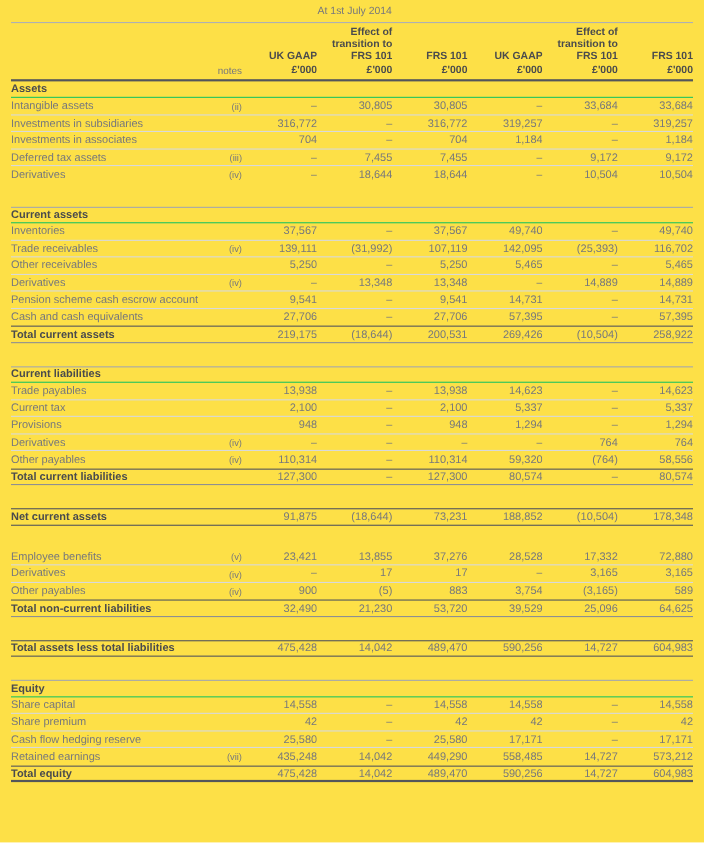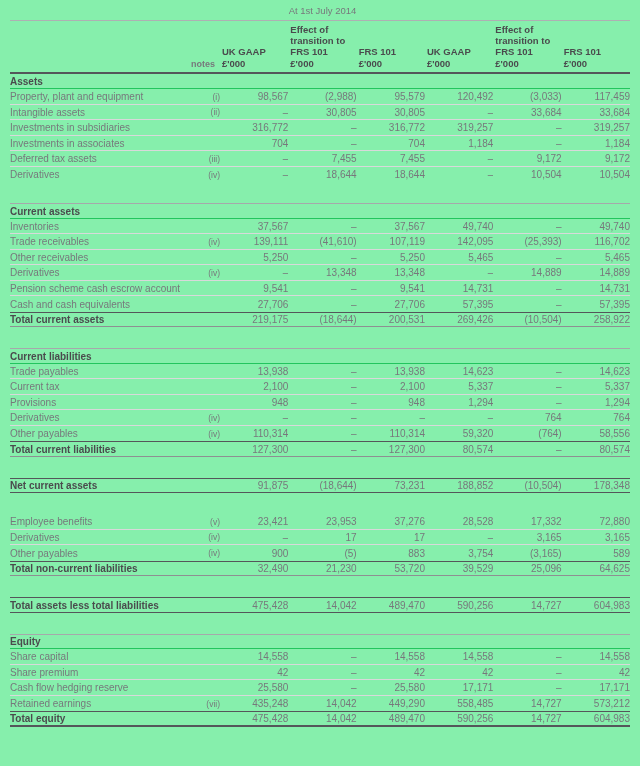--- a/index.html
+++ b/index.html
@@ -7,7 +7,7 @@
     width: 640px; height: 766px; box-sizing: border-box;
     padding: 5px 10px 0 10px;
     font-family: "Liberation Sans", "DejaVu Sans", sans-serif;
-    color: #77787c; background:#86efac; overflow:hidden;
+    color: #77787c; background:#fde047; overflow:hidden;
   }
   
   .date-row {

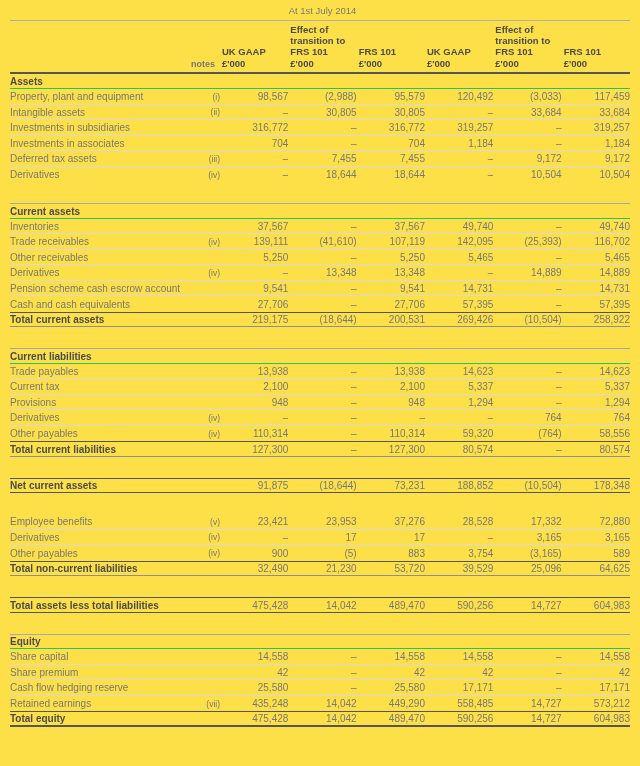--- a/index.html
+++ b/index.html
@@ -21,7 +21,7 @@
     padding: 3px 0 3px 0; min-height: 38px;
   }
   .colhead-row .ch {
-    text-align:left; font-weight:bold; color:#4a4b4d;
+    text-align:right; font-weight:bold; color:#4a4b4d;
     font-size:9.5px; line-height:1.18; white-space:pre-line; padding-left:2px;
   }
   .colhead-row .notes { text-align:center; font-size:9px; color:#77787c;font-weight:bold; }

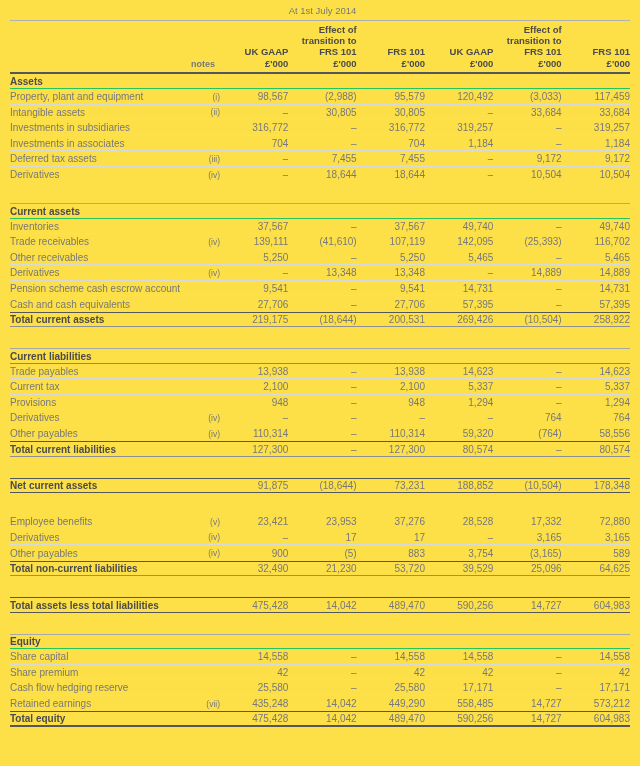--- a/index.html
+++ b/index.html
@@ -24,7 +24,7 @@
     text-align:right; font-weight:bold; color:#4a4b4d;
     font-size:9.5px; line-height:1.18; white-space:pre-line; padding-left:2px;
   }
-  .colhead-row .notes { text-align:center; font-size:9px; color:#77787c;font-weight:bold; }
+  .colhead-row .notes { text-align:right; font-size:9px; color:#77787c; }
   
   .row {
     display:grid; grid-template-columns: 176px 34px repeat(6, 1fr);

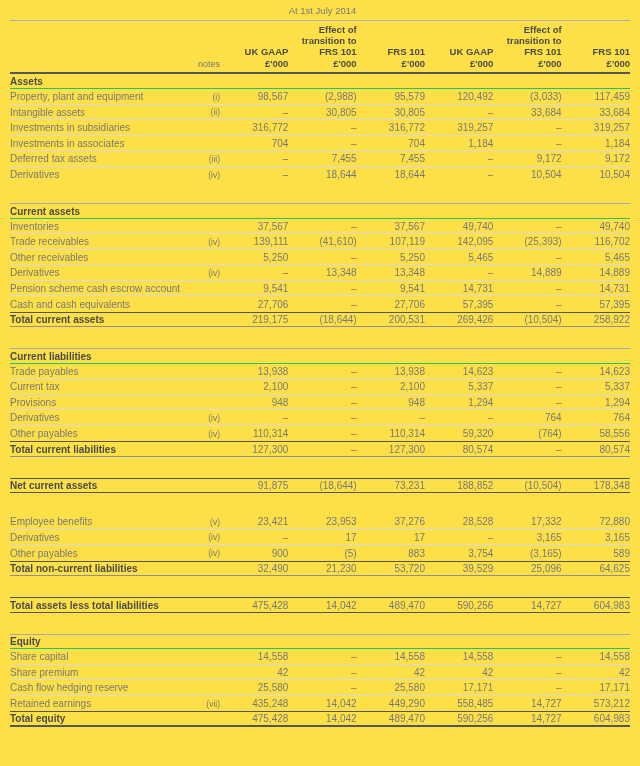--- a/index.html
+++ b/index.html
@@ -89,16 +89,6 @@
         <div class="cell num"></div>
       </div>
       <div class="row data">
-        <div class="cell label">Property, plant and equipment</div>
-        <div class="cell note">(i)</div>
-        <div class="cell num">98,567</div>
-        <div class="cell num">(2,988)</div>
-        <div class="cell num">95,579</div>
-        <div class="cell num">120,492</div>
-        <div class="cell num">(3,033)</div>
-        <div class="cell num">117,459</div>
-      </div>
-      <div class="row data">
         <div class="cell label">Intangible assets</div>
         <div class="cell note">(ii)</div>
         <div class="cell num">–</div>

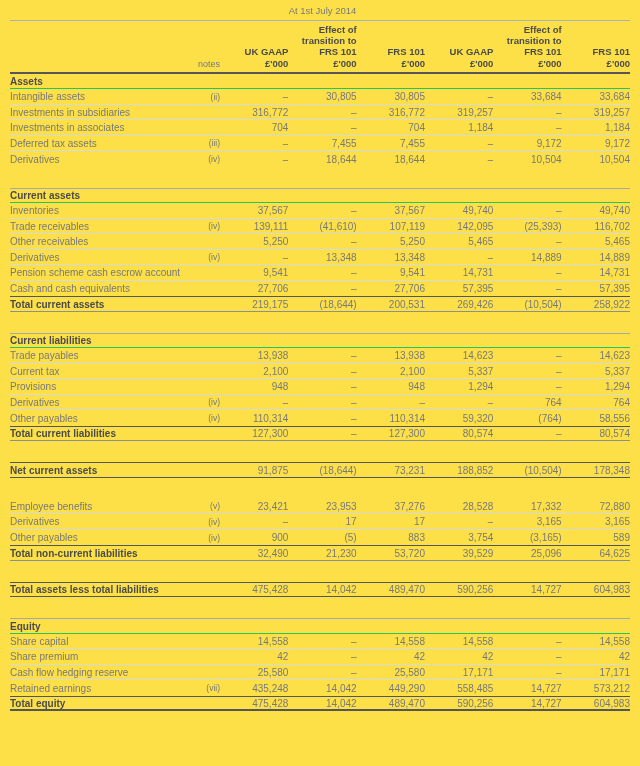--- a/index.html
+++ b/index.html
@@ -163,7 +163,7 @@
         <div class="cell label">Trade receivables</div>
         <div class="cell note">(iv)</div>
         <div class="cell num">139,111</div>
-        <div class="cell num">(41,610)</div>
+        <div class="cell num">(31,992)</div>
         <div class="cell num">107,119</div>
         <div class="cell num">142,095</div>
         <div class="cell num">(25,393)</div>

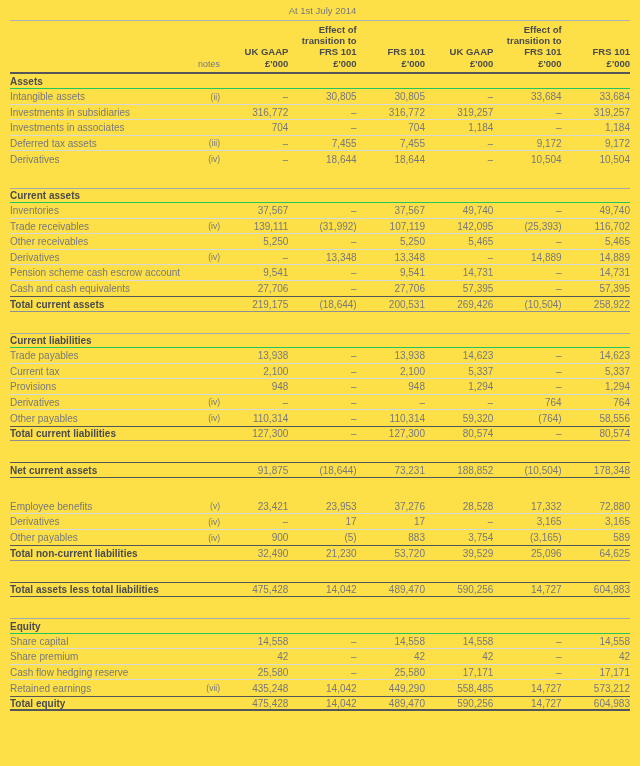--- a/index.html
+++ b/index.html
@@ -306,7 +306,7 @@
         <div class="cell label">Employee benefits</div>
         <div class="cell note">(v)</div>
         <div class="cell num">23,421</div>
-        <div class="cell num">23,953</div>
+        <div class="cell num">13,855</div>
         <div class="cell num">37,276</div>
         <div class="cell num">28,528</div>
         <div class="cell num">17,332</div>

